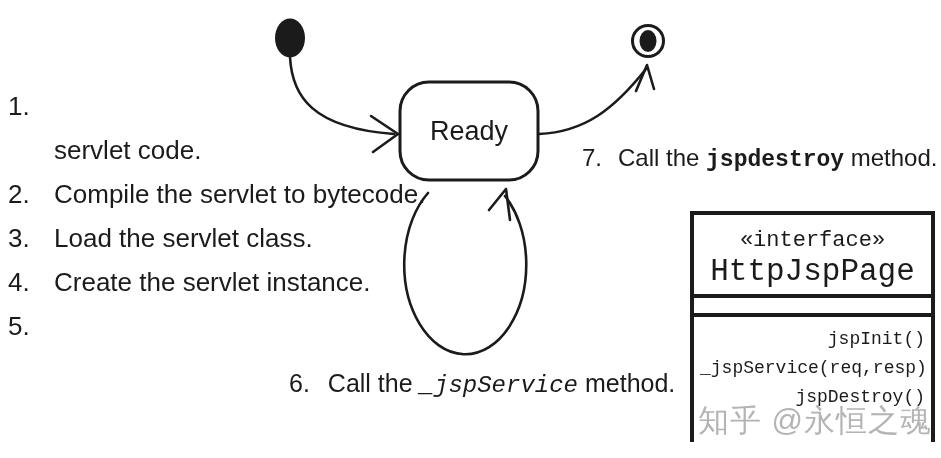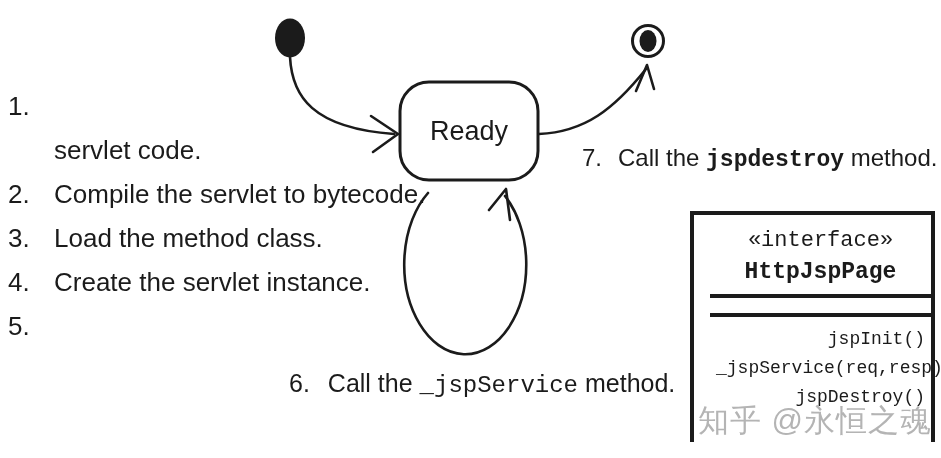--- a/index.html
+++ b/index.html
@@ -106,7 +106,7 @@
     </div>
     <div class="step">
       <span class="num">3.</span>
-      <span class="txt">Load the method class.</span>
+      <span class="txt">Load the servlet class.</span>
     </div>
     <div class="step">
       <span class="num">4.</span>

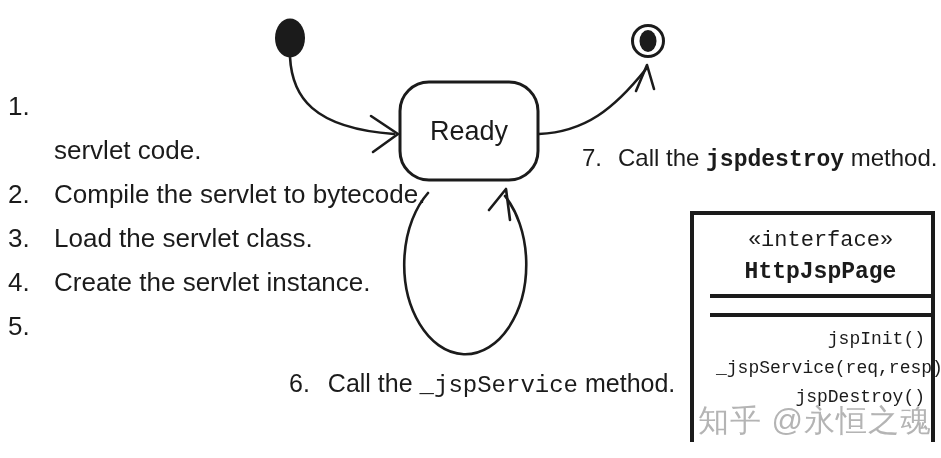--- a/index.html
+++ b/index.html
@@ -47,7 +47,7 @@
   
   .ibox{
     position:absolute;left:690px;top:211px;width:245px;height:237px;
-    box-sizing:border-box;border:4px solid var(--ink);background:var(--background);padding-left:16px;
+    box-sizing:border-box;border:4px solid var(--ink);background:var(--background);
   }
   .ibox-head{
     text-align:center;padding:11px 2px 6px 2px;

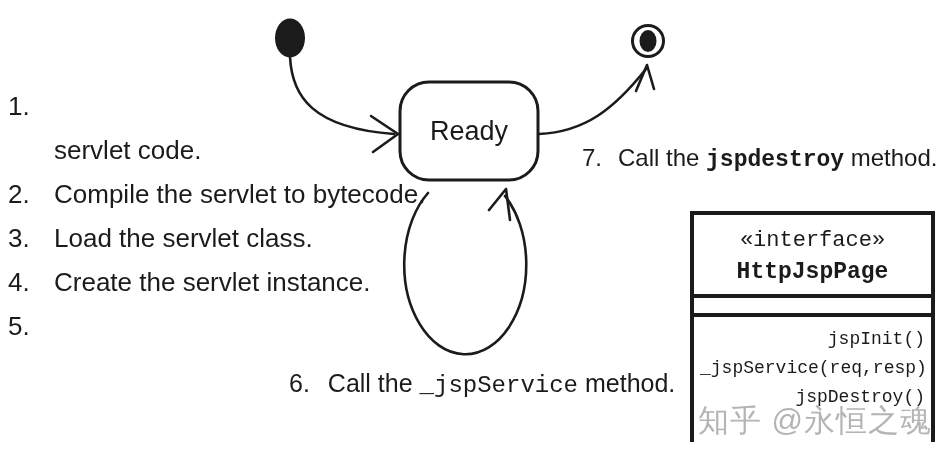--- a/index.html
+++ b/index.html
@@ -54,7 +54,7 @@
     border-bottom:4px solid var(--ink);
   }
   .ibox-stereotype{font-size:22px;line-height:30px;}
-  .ibox-name{font-size:23px;line-height:32px;font-weight:bold;}
+  .ibox-name{font-size:31px;line-height:32px;font-weight:normal;}
   .ibox-attrs{height:15px;border-bottom:4px solid var(--ink);}
   .ibox-methods{padding:8px 6px;}
   .ibox-methods div{font-size:18px;line-height:29px;white-space:nowrap;text-align:right;}

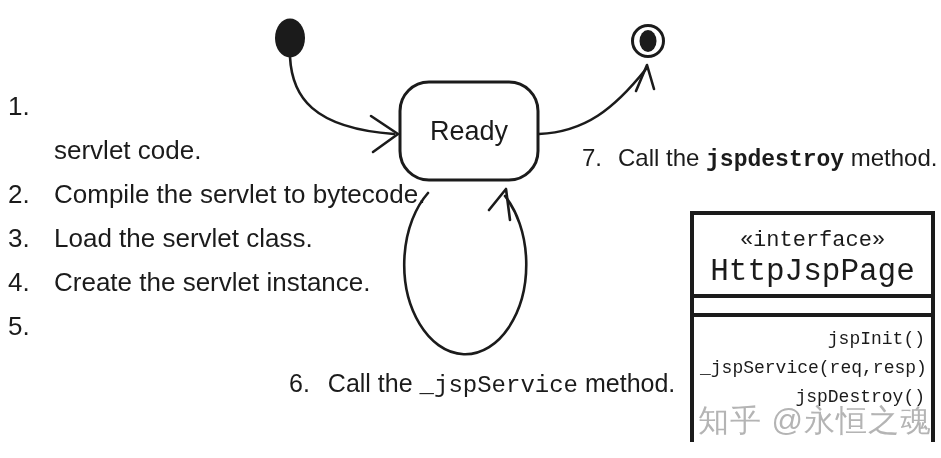--- a/index.html
+++ b/index.html
@@ -39,7 +39,7 @@
   
   .step6{position:absolute;left:289px;top:369px;font-size:25px;white-space:nowrap;}
   .step6 .num{margin-right:18px;}
-  .step6 .code{font-size:24px;}
+  .step6 .code{font-size:24px;font-style:italic;}
   .step7{position:absolute;left:582px;top:144px;font-size:24px;white-space:nowrap;}
   .step7 .num{margin-right:16px;}
   .step7 .code{font-size:23px;font-weight:bold;}

